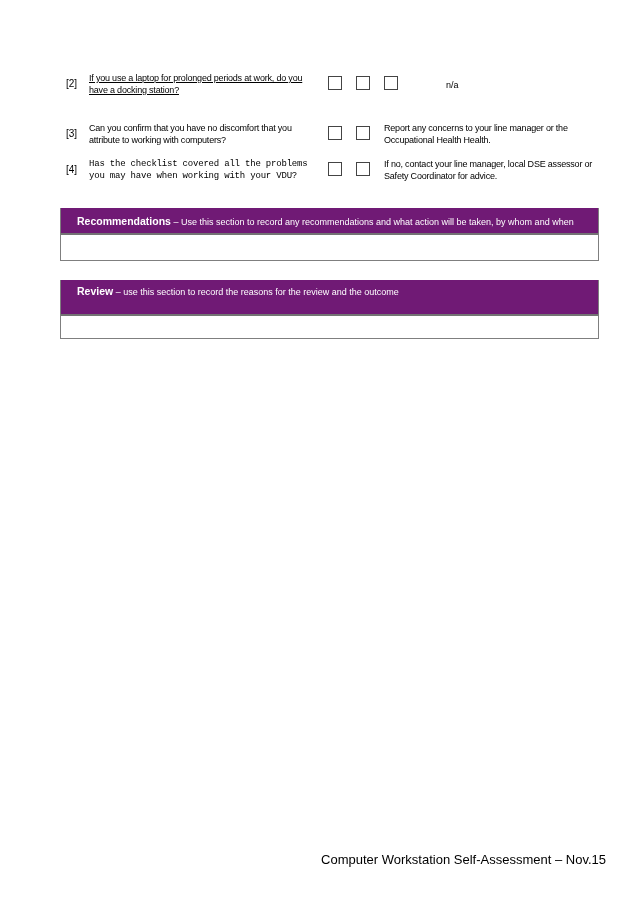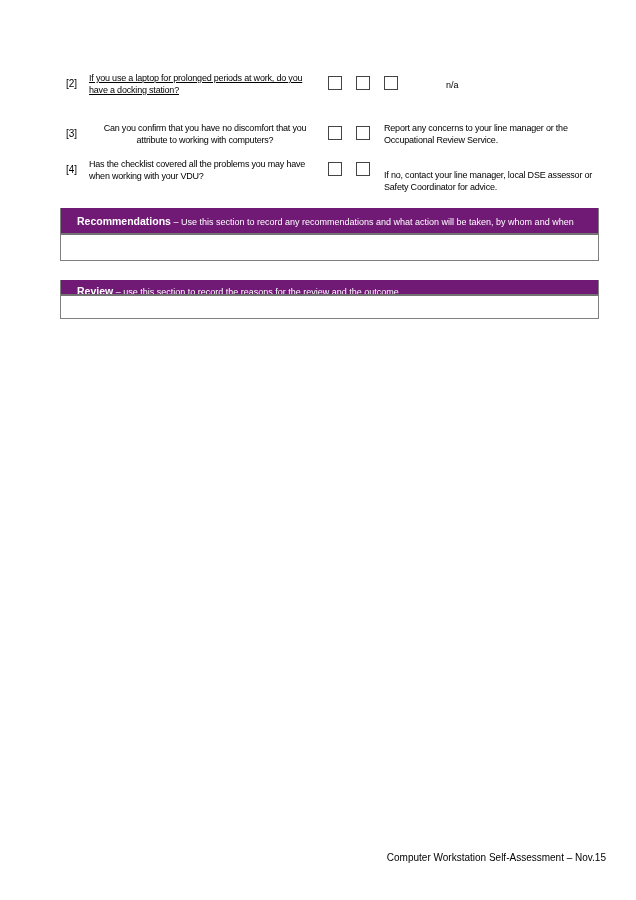--- a/index.html
+++ b/index.html
@@ -53,7 +53,7 @@
 
 <div class="row" style="top:122px;height:28px;">
   <span class="num" style="top:6px;">[3]</span>
-  <div class="question" style="top:0px;text-align:center;">Can you confirm that you have no discomfort that you attribute to working with computers?</div>
+  <div class="question" style="top:0px;">Can you confirm that you have no discomfort that you attribute to working with computers?</div>
   <div class="box" style="left:268px;top:4px;"></div>
   <div class="box" style="left:296px;top:4px;"></div>
   <div class="advice" style="left:324px;top:0px;width:220px;">Report any concerns to your line manager or the Occupational Review Service.</div>

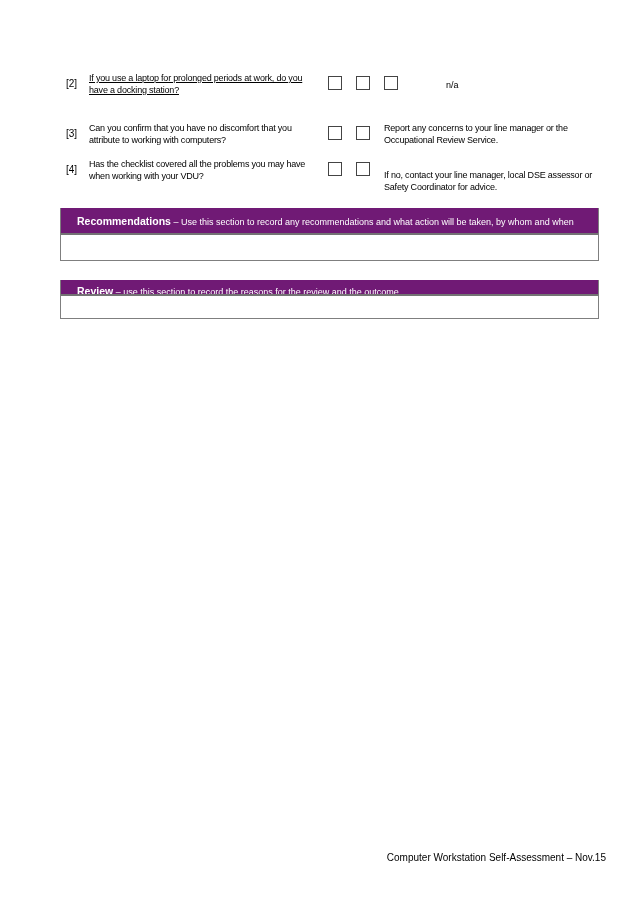--- a/index.html
+++ b/index.html
@@ -56,7 +56,7 @@
   <div class="question" style="top:0px;">Can you confirm that you have no discomfort that you attribute to working with computers?</div>
   <div class="box" style="left:268px;top:4px;"></div>
   <div class="box" style="left:296px;top:4px;"></div>
-  <div class="advice" style="left:324px;top:0px;width:220px;">Report any concerns to your line manager or the Occupational Review Service.</div>
+  <div class="advice" style="left:324px;top:0px;width:220px;">Report any concerns to your line manager or the Occupational Health Health.</div>
 </div>
 
 <div class="row" style="top:158px;height:28px;">

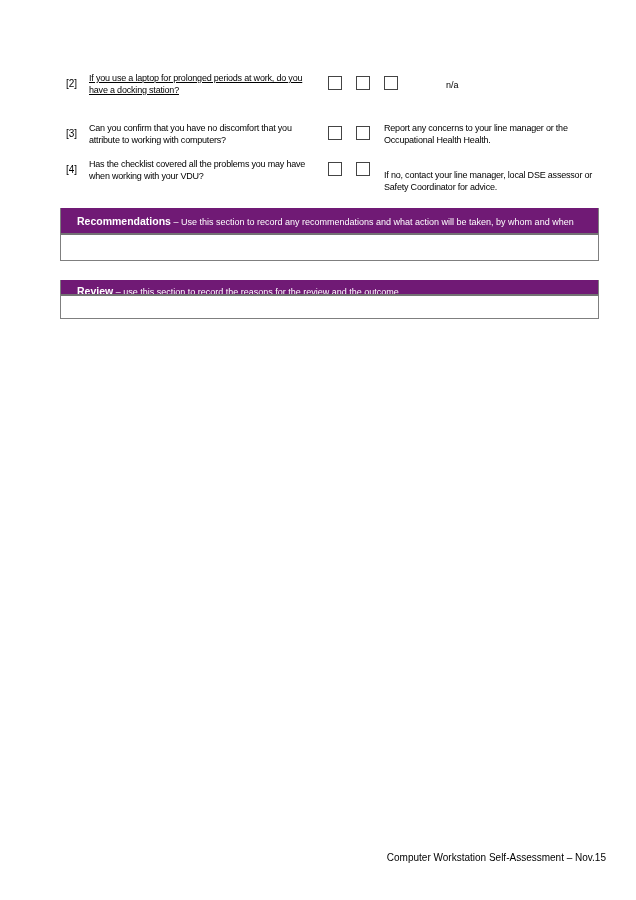--- a/index.html
+++ b/index.html
@@ -61,7 +61,7 @@
 
 <div class="row" style="top:158px;height:28px;">
   <span class="num" style="top:6px;">[4]</span>
-  <div class="question" style="top:0px;">Has the checklist covered all the problems you may have when working with your VDU?</div>
+  <div class="question" style="top:0px;font-family:Liberation Mono, monospace;">Has the checklist covered all the problems you may have when working with your VDU?</div>
   <div class="box" style="left:268px;top:4px;"></div>
   <div class="box" style="left:296px;top:4px;"></div>
   <div class="advice" style="left:324px;top:11px;width:220px;">If no, contact your line manager, local DSE assessor or Safety Coordinator for advice.</div>

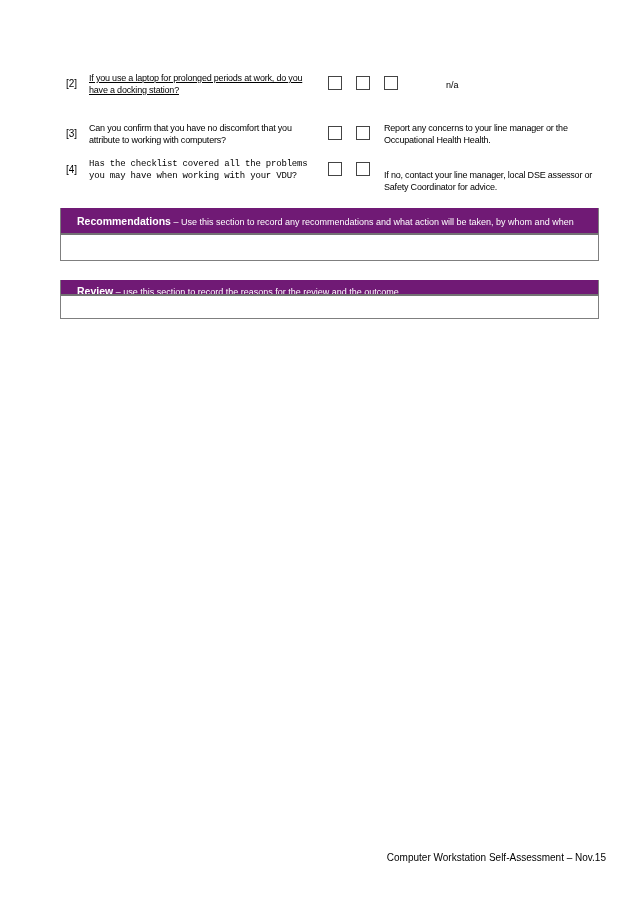--- a/index.html
+++ b/index.html
@@ -64,7 +64,7 @@
   <div class="question" style="top:0px;font-family:Liberation Mono, monospace;">Has the checklist covered all the problems you may have when working with your VDU?</div>
   <div class="box" style="left:268px;top:4px;"></div>
   <div class="box" style="left:296px;top:4px;"></div>
-  <div class="advice" style="left:324px;top:11px;width:220px;">If no, contact your line manager, local DSE assessor or Safety Coordinator for advice.</div>
+  <div class="advice" style="left:324px;top:0px;width:220px;">If no, contact your line manager, local DSE assessor or Safety Coordinator for advice.</div>
 </div>
 
 <div class="panel" style="top:208px;">

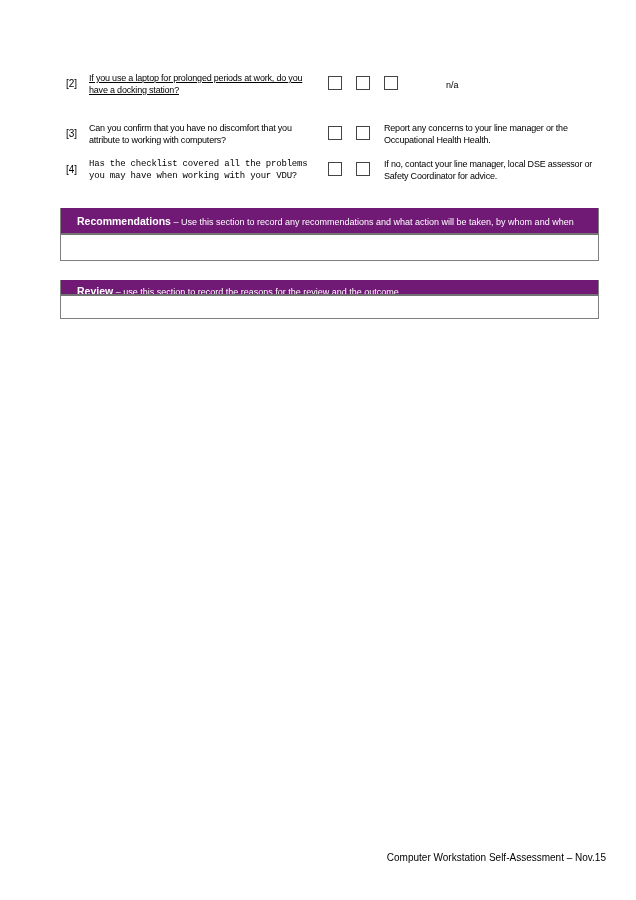--- a/index.html
+++ b/index.html
@@ -75,7 +75,7 @@
 </div>
 
 <div class="panel" style="top:280px;">
-  <div class="panel-head" style="height:16px;padding-top:5px;">
+  <div class="panel-head" style="height:36px;padding-top:5px;">
     <span class="title">Review</span><span> – use this section to record the reasons for the review and the outcome</span>
   </div>
   <div class="panel-body" style="height:22px;"></div>

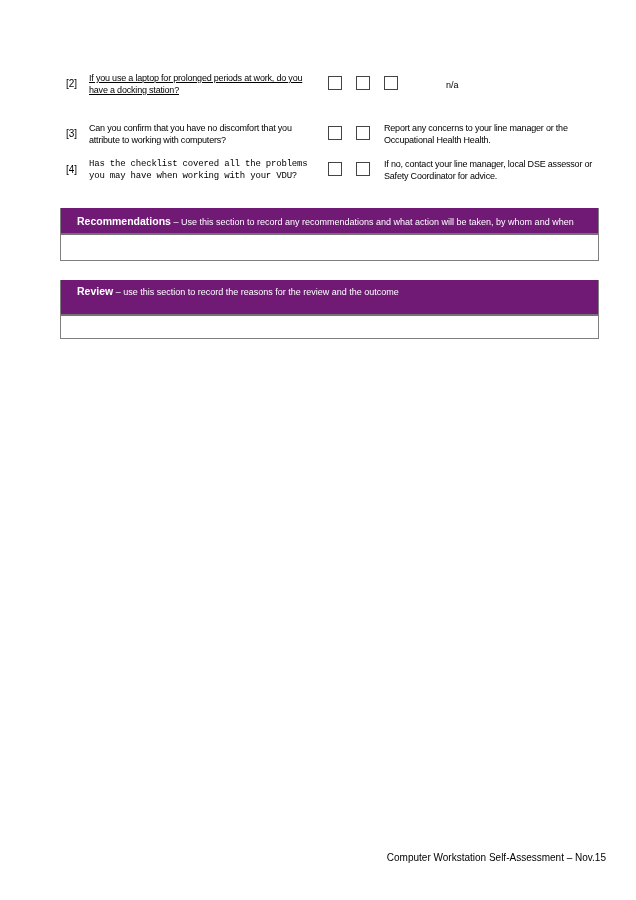--- a/index.html
+++ b/index.html
@@ -36,7 +36,7 @@
     .panel-head .title { font-weight: bold; font-size: 10.5px; }
     .panel-body { height: 25px; }
     .footer {
-      position: absolute; right: 30px; top: 852px; font-size: 10px; color: #000;
+      position: absolute; right: 30px; top: 852px; font-size: 13px; color: #000;
     }
   </style>
 </head>

